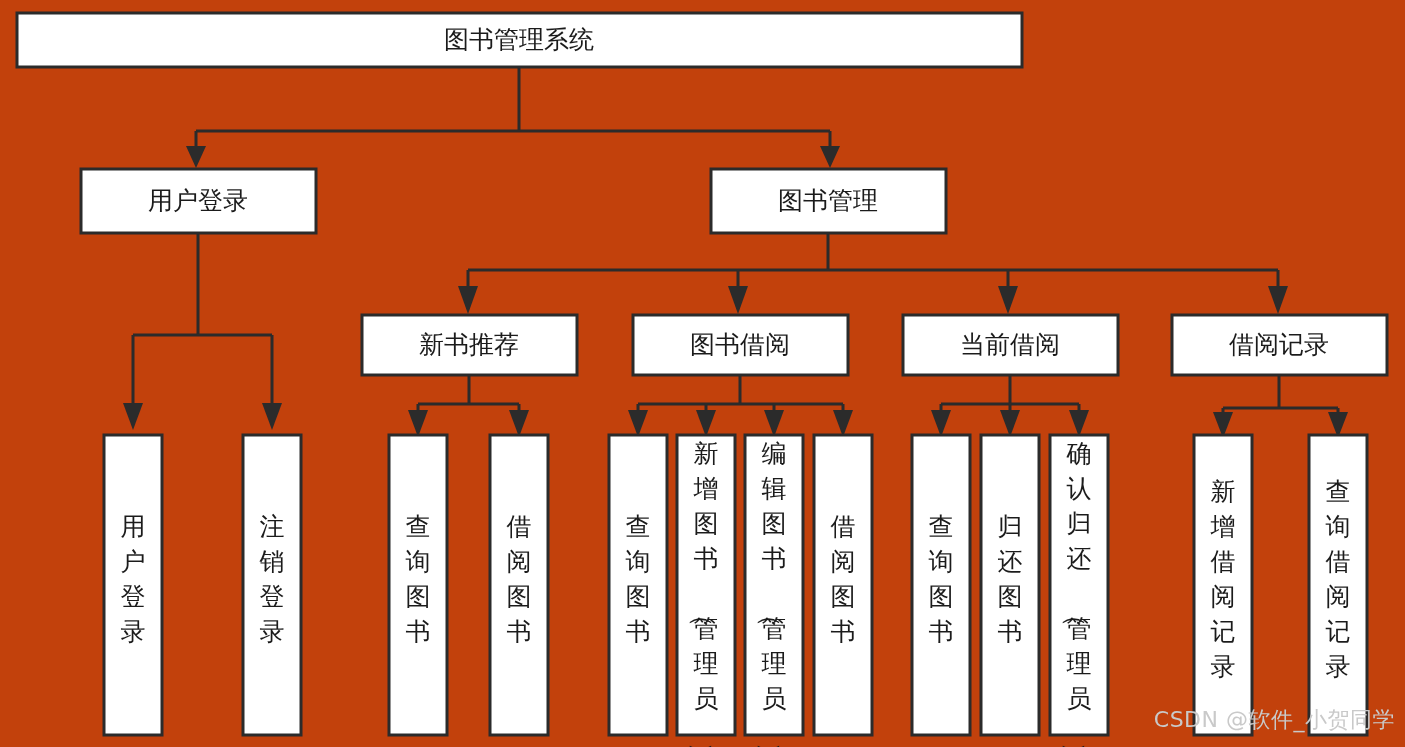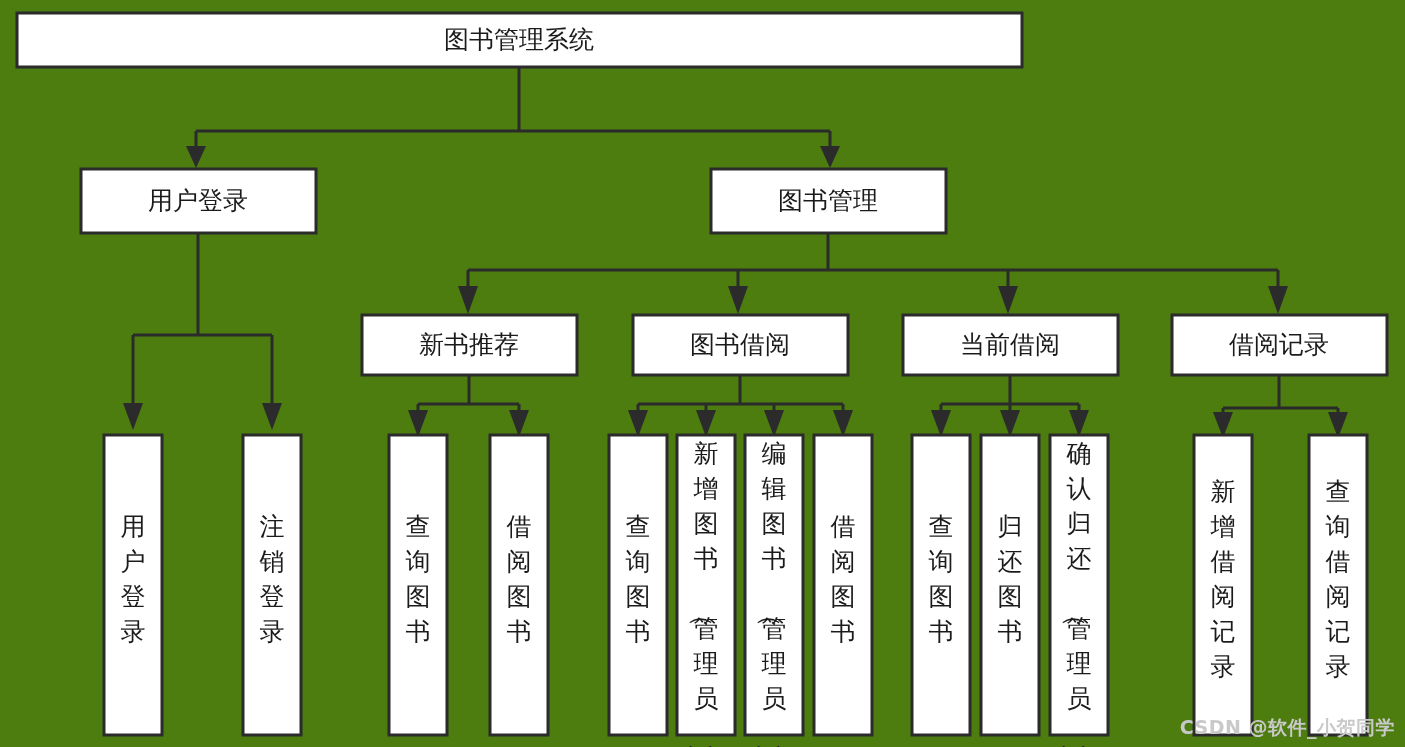--- a/index.html
+++ b/index.html
@@ -17,7 +17,7 @@
     position: relative;
     width: 1405px;
     height: 747px;
-    background: #4d7c0f;
+    background: #c2410c;
   }
   svg#flow-svg {
     position: absolute;

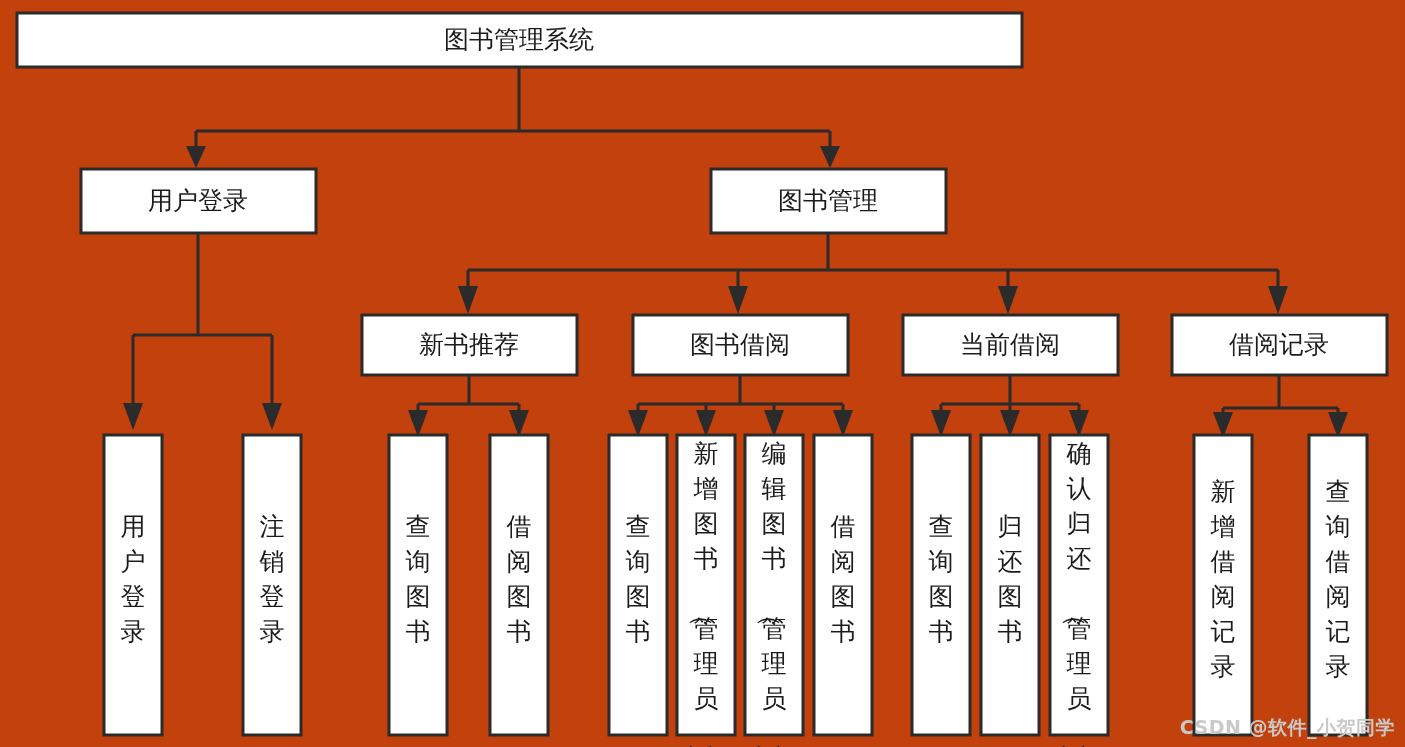--- a/index.html
+++ b/index.html
@@ -58,14 +58,13 @@
   .watermark {
     position: absolute;
     right: 10px;
-    bottom: 6px;
+    bottom: 12px;
     color: #c9c9c9;
-    font-size: 19px;
+    font-size: 22px;
     font-family: "DejaVu Sans", "Liberation Sans", sans-serif;
     white-space: nowrap;
     letter-spacing: 0.5px;
     pointer-events: none;
-    font-weight: bold;
   }
 </style>
 </head>

